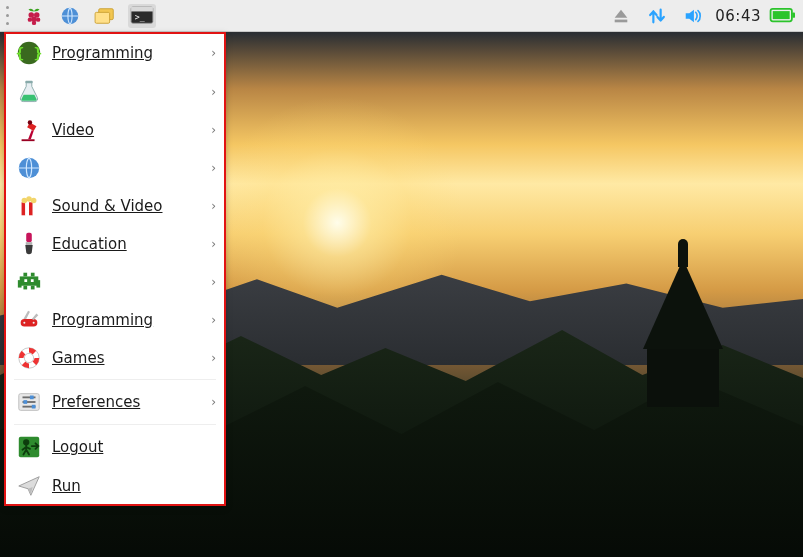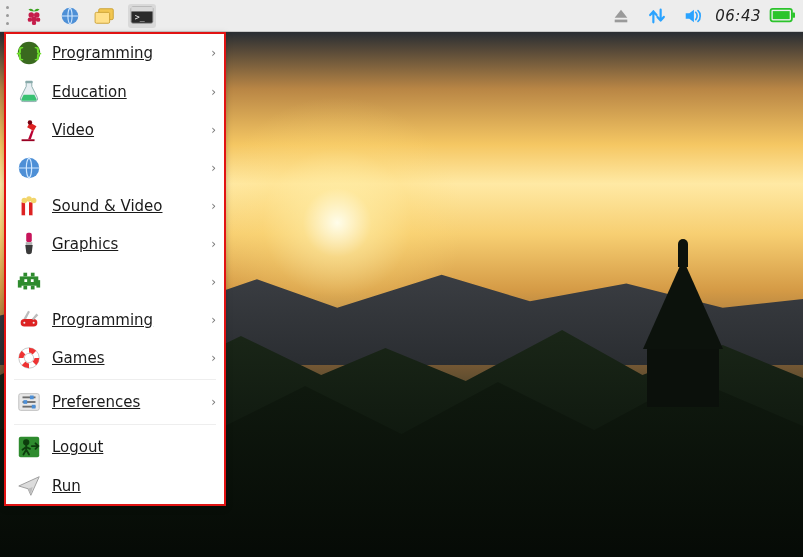--- a/index.html
+++ b/index.html
@@ -40,7 +40,7 @@
   .tb-btn.active { background:#d9d9d9; }
   .tb-handle { width:4px; height:24px; display:flex; flex-direction:column; justify-content:space-around; margin-right:2px;}
   .tb-handle span{ width:3px; height:3px; background:#9a9a9a; border-radius:50%; }
-  .clock { color:#222; letter-spacing:0.5px; font-size:15px;font-style:italic;}
+  .clock { color:#222; letter-spacing:0.5px; font-size:15px;}
   svg { display:block; }
 
   

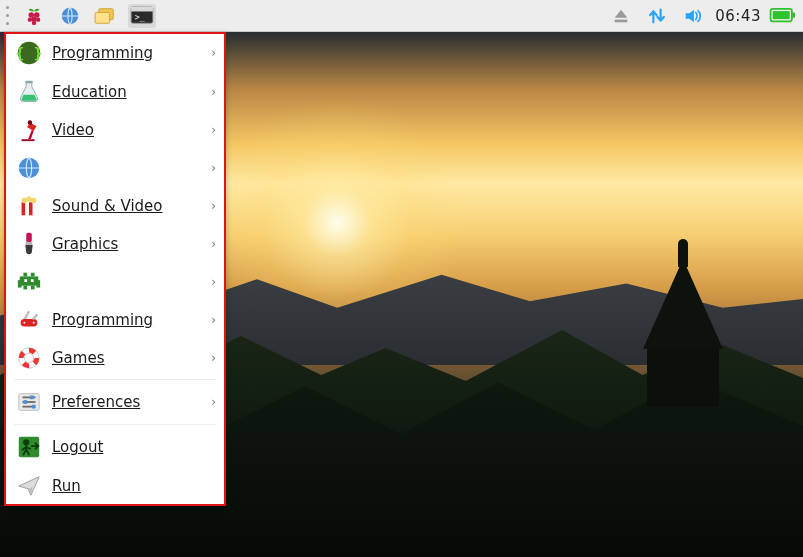--- a/index.html
+++ b/index.html
@@ -187,7 +187,6 @@
           <rect x="10" y="2" width="8" height="2.5" rx="1" fill="#8aa"></rect>
         </svg>
       </span>
-      <span class="mi-label">Education</span>
       <span class="mi-caret">›</span>
     </div>
     <div class="menu-item">

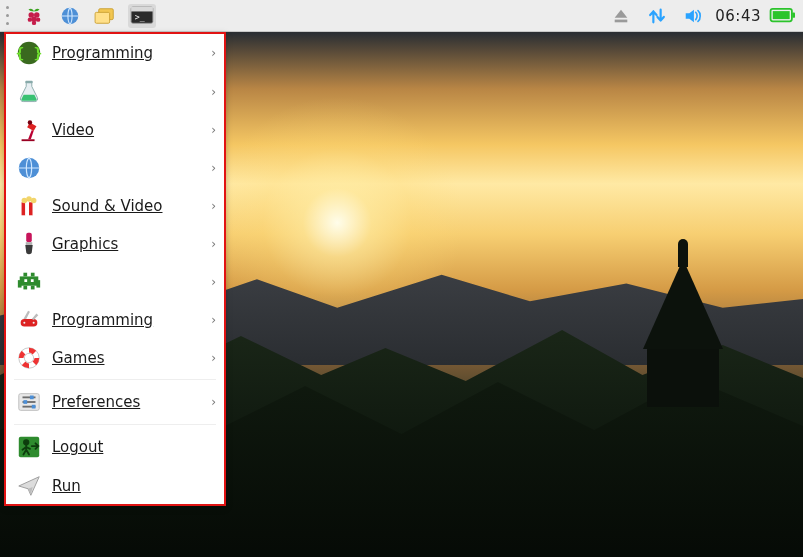--- a/index.html
+++ b/index.html
@@ -235,7 +235,7 @@
           <path d="M10 15h8l-1 8c0 1-1 2-3 2s-3-1-3-2z" fill="#3a3a3a"></path>
         </svg>
       </span>
-      <span class="mi-label">Graphics</span>
+      <span class="mi-label">Education</span>
       <span class="mi-caret">›</span>
     </div>
     <div class="menu-item">

